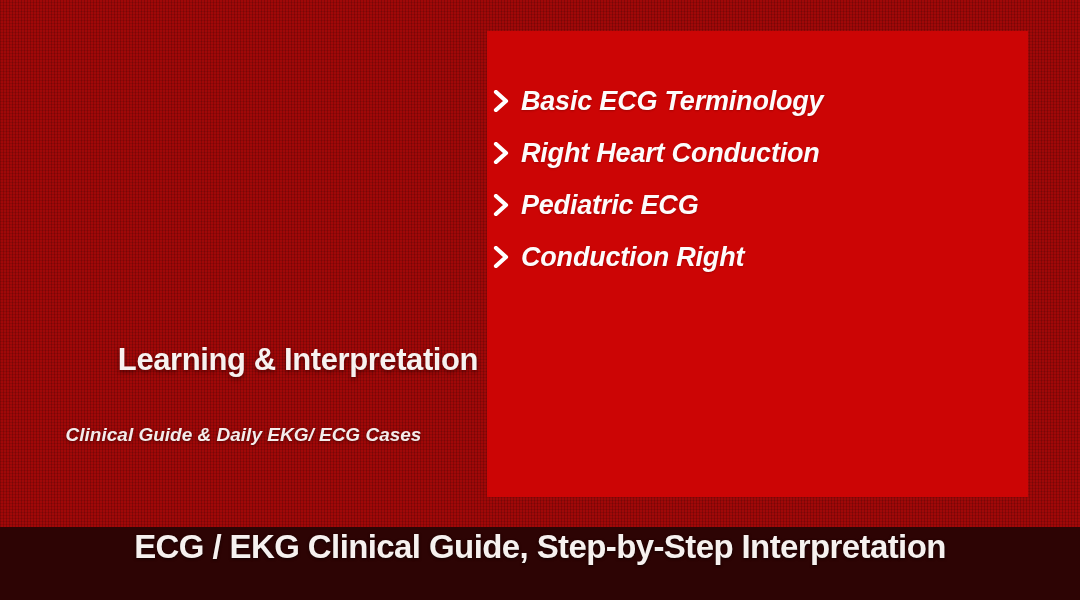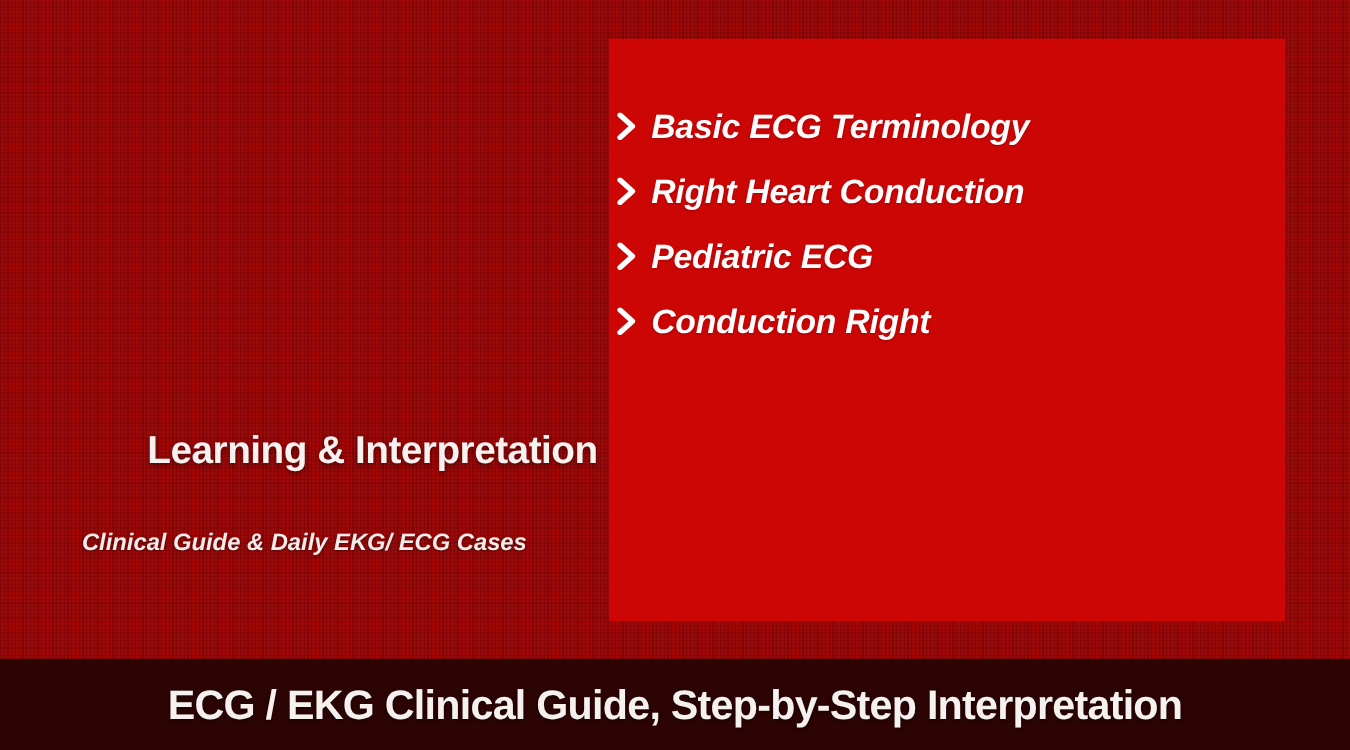--- a/index.html
+++ b/index.html
@@ -148,7 +148,7 @@
     width:1080px; height:73px;
     background:#2d0404;
     display:flex;
-    align-items:center;
+    align-items:flex-start;
     justify-content:center;
   }
 

